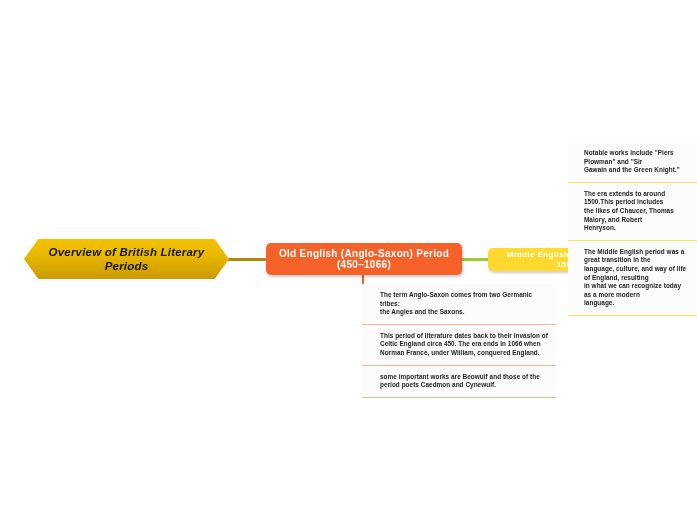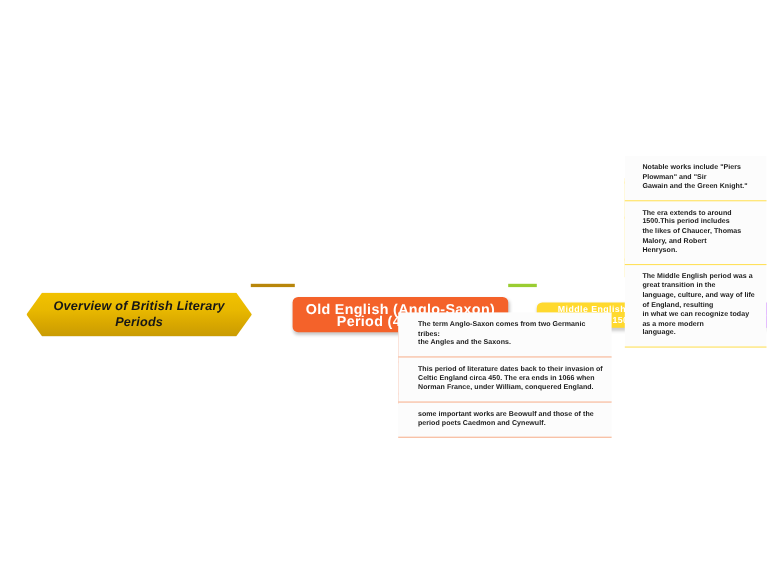--- a/index.html
+++ b/index.html
@@ -90,7 +90,6 @@
     justify-content: center;
     text-align: center;
     font-weight: bold;
-    margin-top: 27px;
   }
 
   

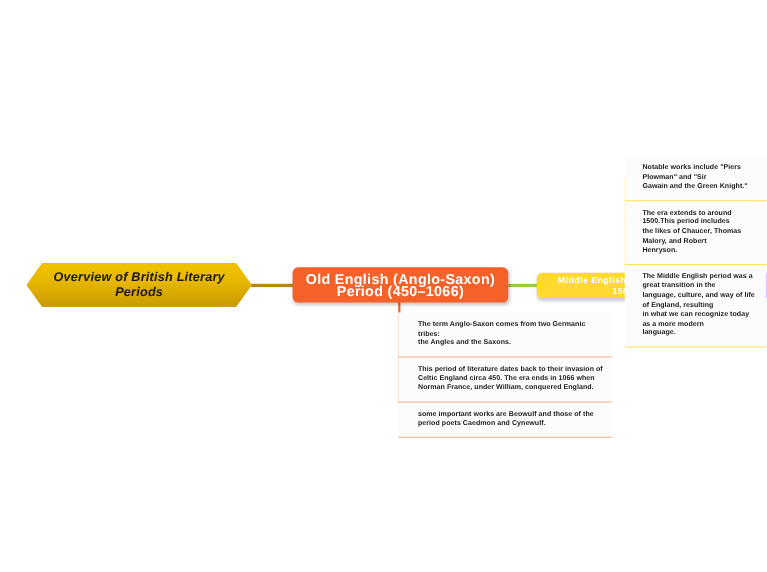--- a/index.html
+++ b/index.html
@@ -121,7 +121,7 @@
     height: 32px;
     background: #f4622a;
     color: #ffffff;
-    font-size: 13px;
+    font-size: 10px;
     line-height: 11px;
     letter-spacing: 0.3px;
     border-radius: 5px;

